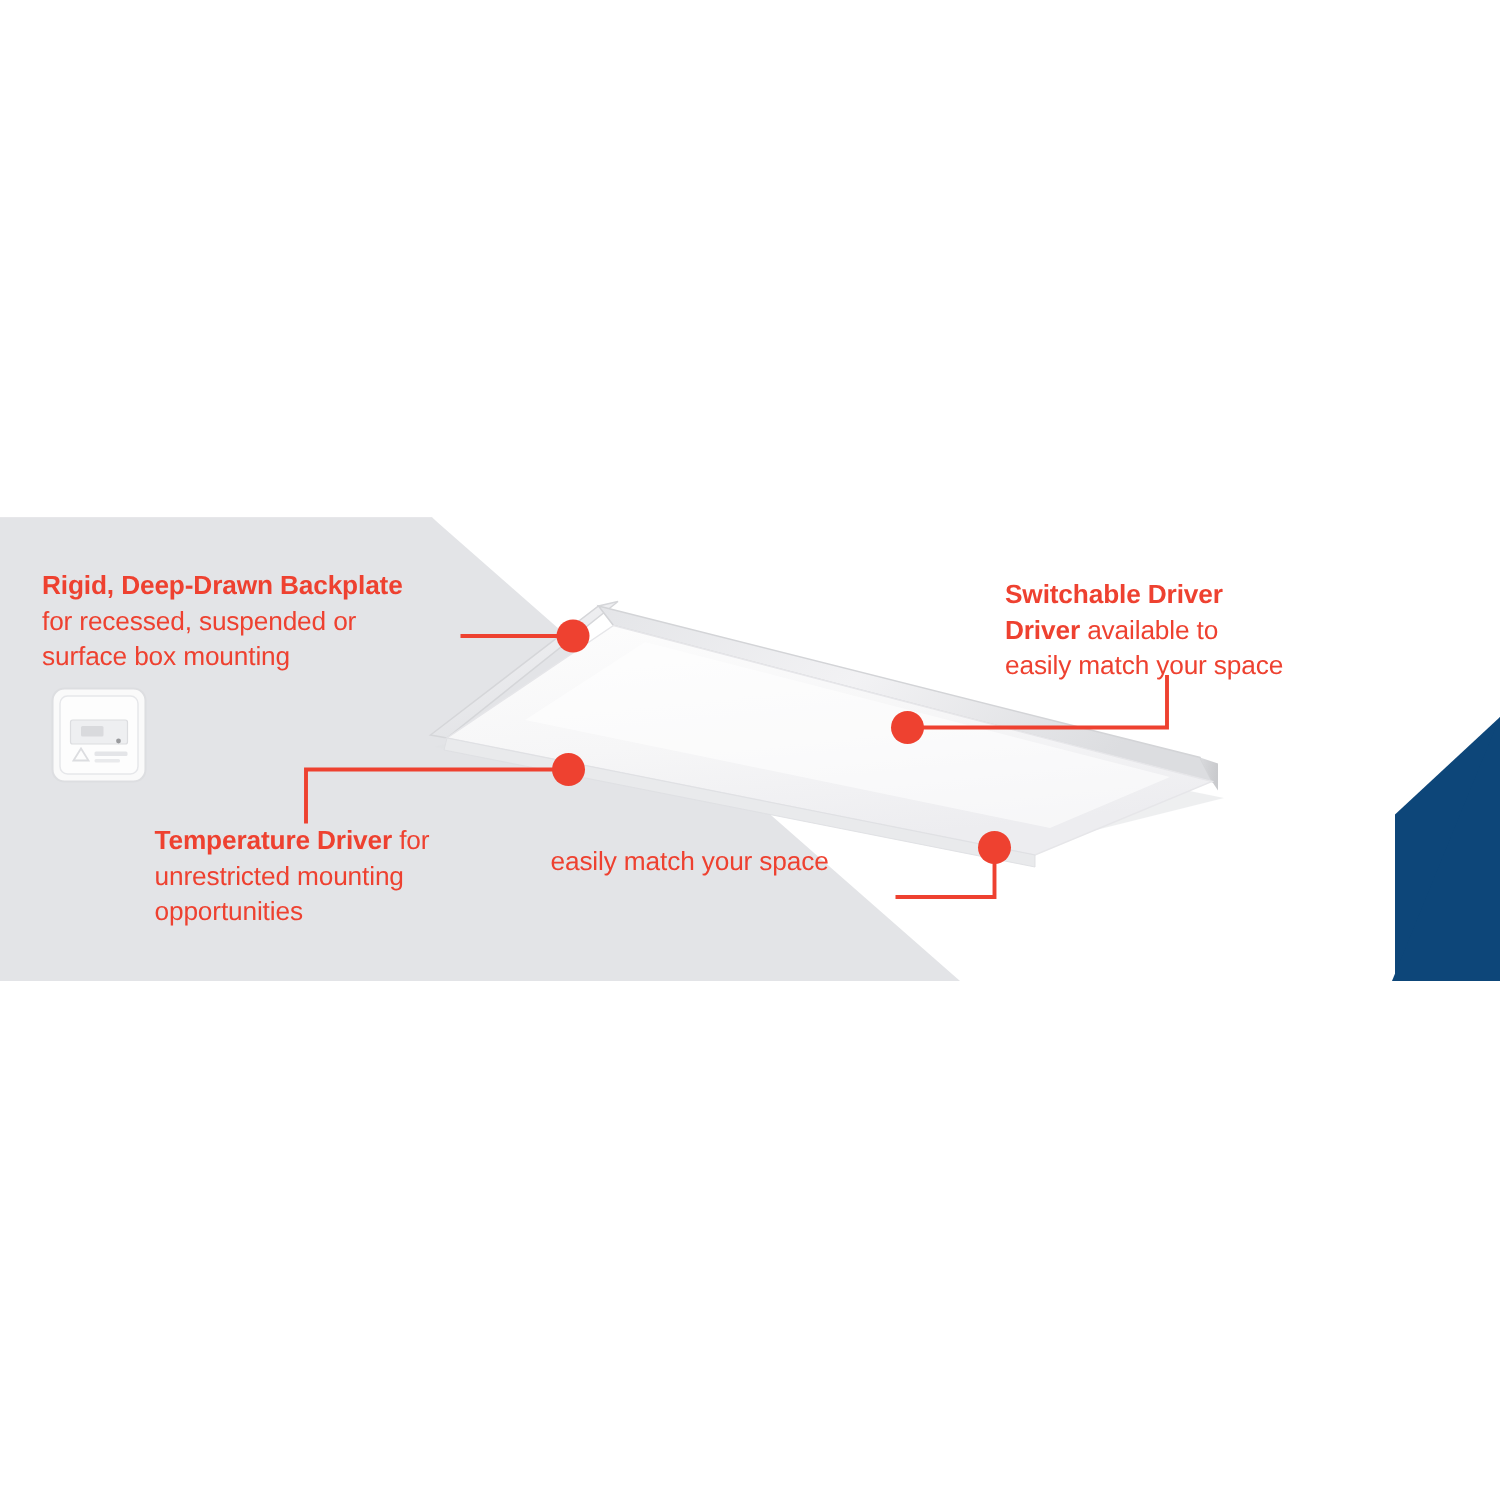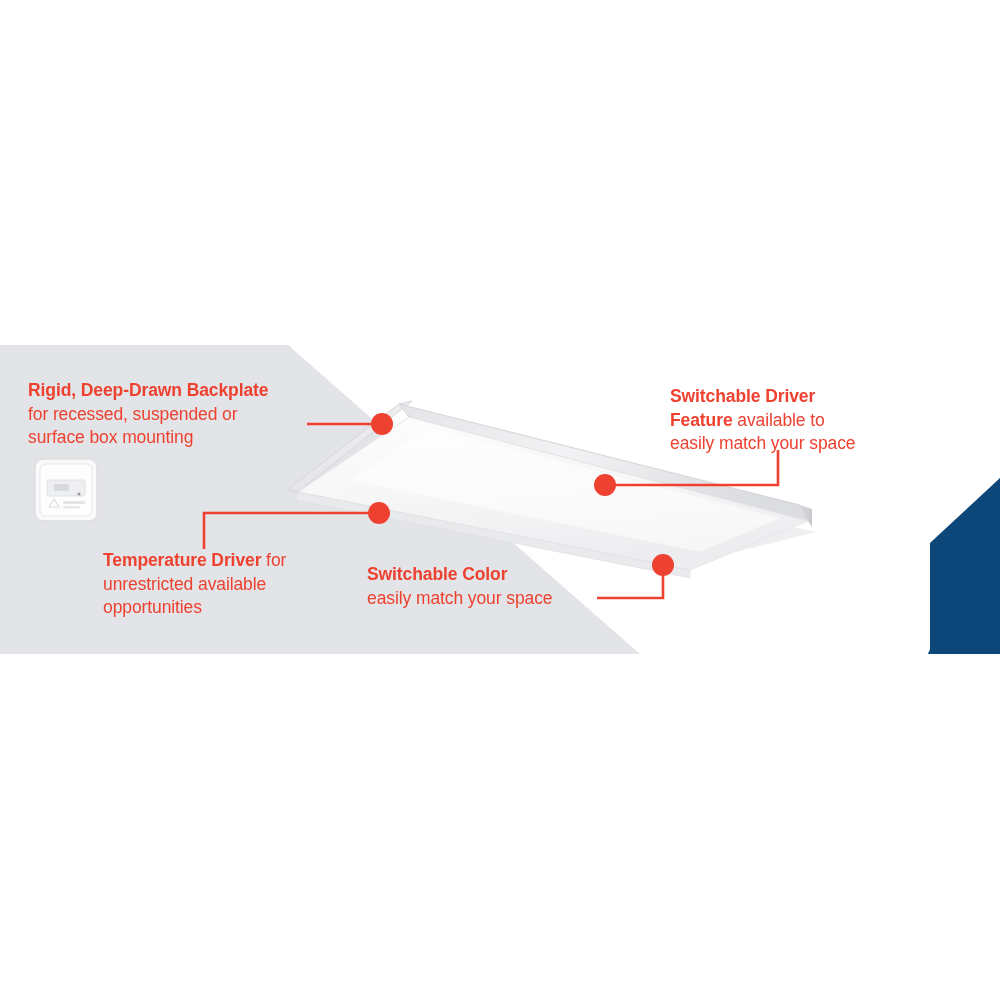--- a/index.html
+++ b/index.html
@@ -153,7 +153,7 @@
 
   <div class="callout" id="callout-lumen">
     <span class="ln"><b>Switchable Driver</b></span>
-    <span class="ln"><b>Feature</b><span> available to</span></span>
+    <span class="ln"><b>Driver</b><span> available to</span></span>
     <span class="ln">easily match your space</span>
   </div>
 

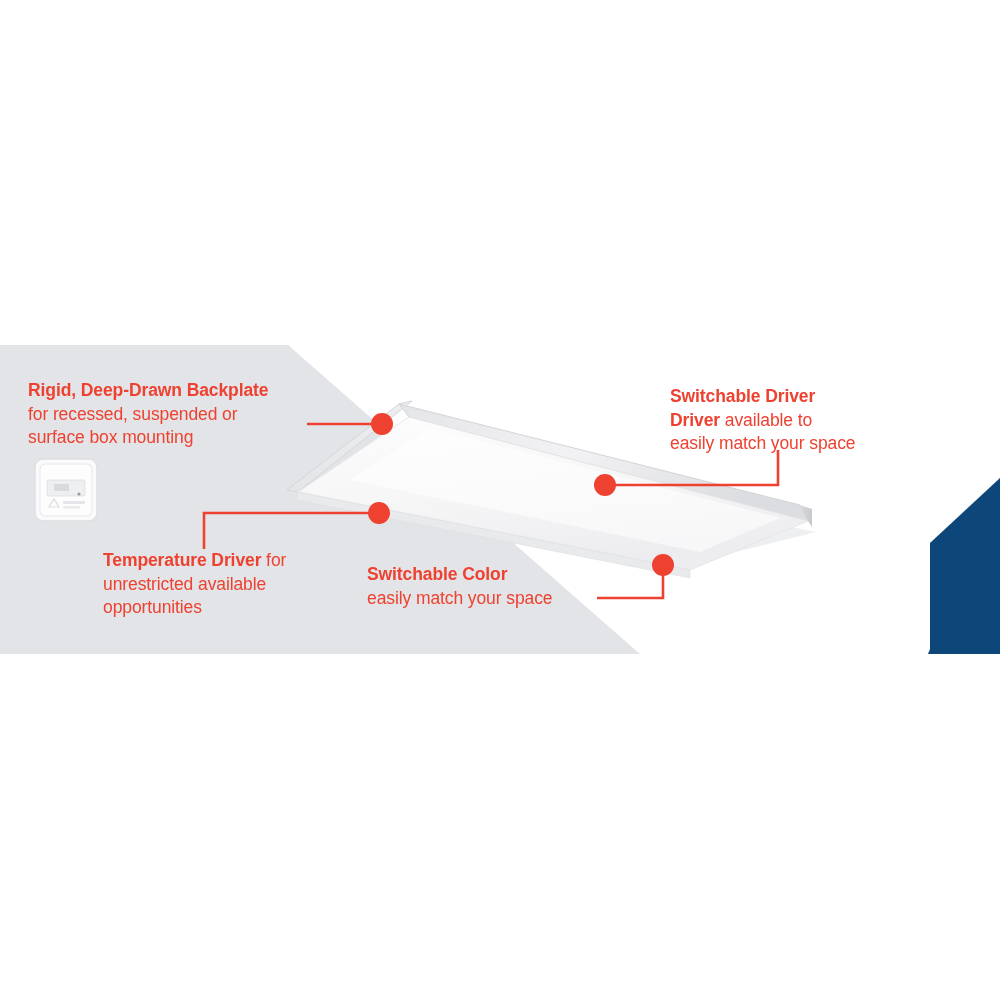--- a/index.html
+++ b/index.html
@@ -147,7 +147,7 @@
 
   <div class="callout" id="callout-driver">
     <span class="ln"><b>Temperature Driver</b><span> for</span></span>
-    <span class="ln">unrestricted available</span>
+    <span class="ln">unrestricted mounting</span>
     <span class="ln">opportunities</span>
   </div>
 

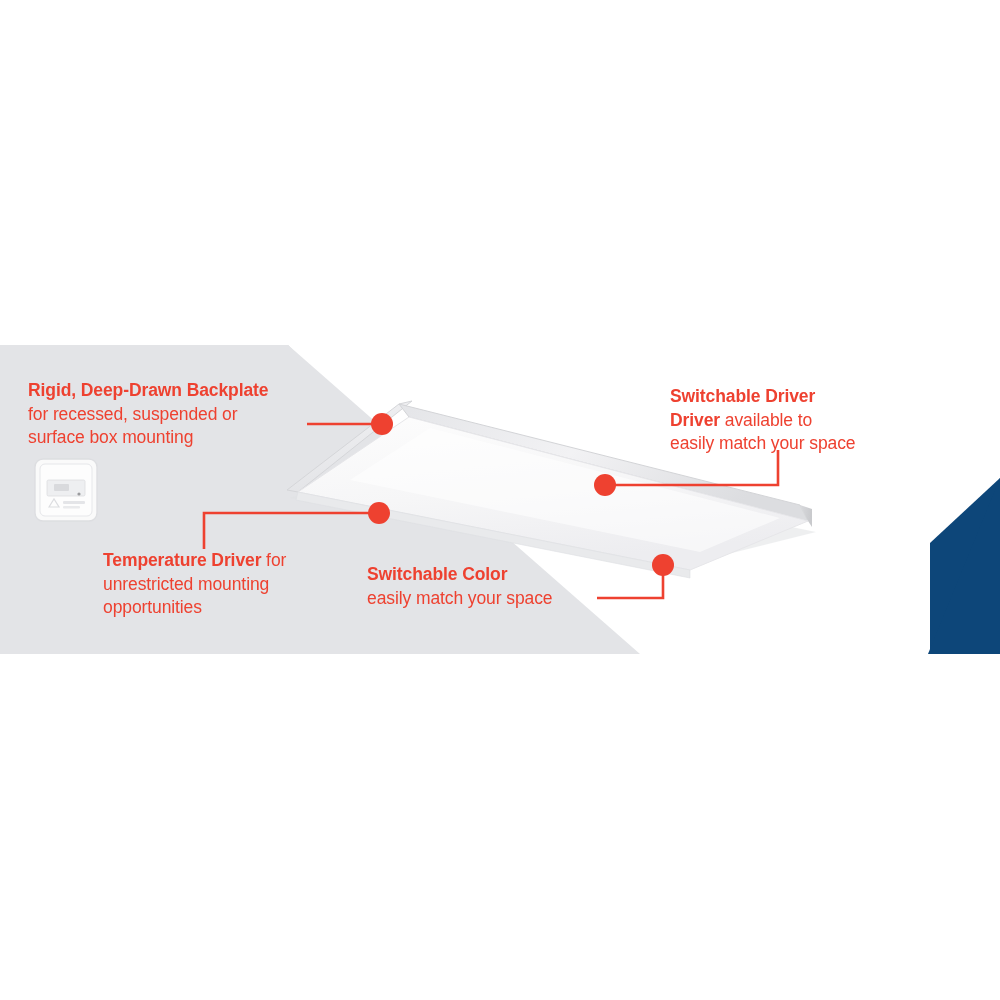--- a/index.html
+++ b/index.html
@@ -158,7 +158,6 @@
   </div>
 
   <div class="callout" id="callout-cct">
-    <span class="ln"><b>Switchable Color</b></span>
     <span class="ln">easily match your space</span>
   </div>
 

